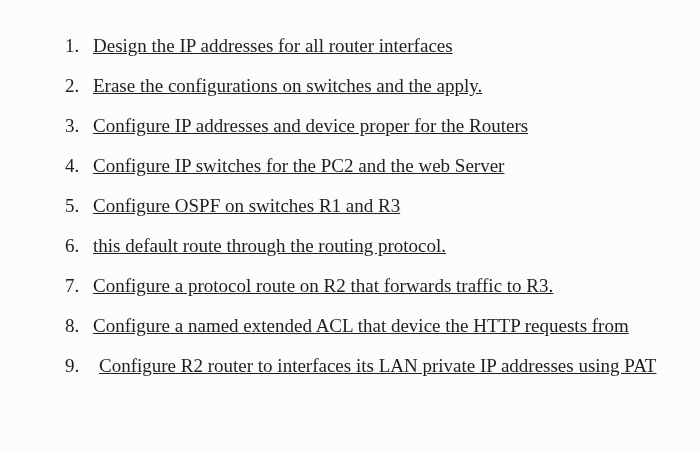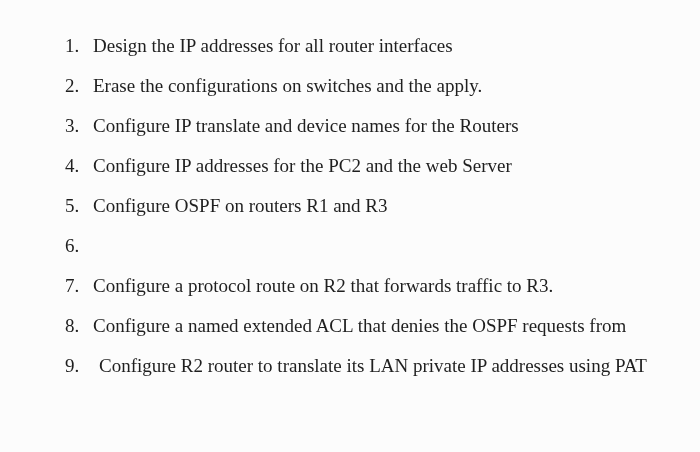--- a/index.html
+++ b/index.html
@@ -48,6 +48,7 @@
   }
   .line {
     white-space: nowrap;
+    text-decoration: underline;
   }
   
   .item:nth-child(9) .text {

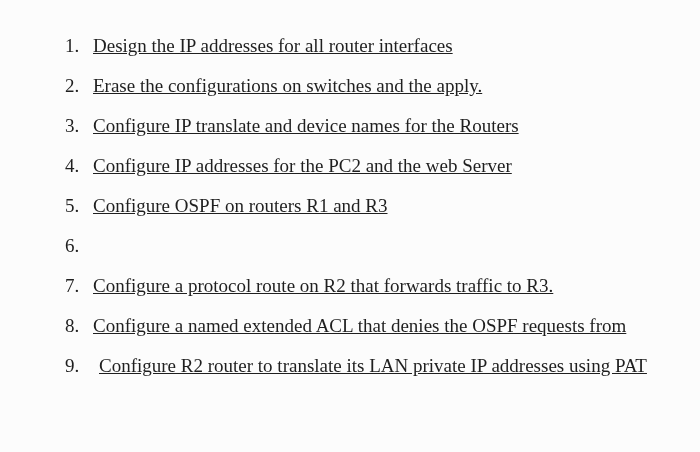--- a/index.html
+++ b/index.html
@@ -78,7 +78,7 @@
     <div class="item">
       <div class="num">3.</div>
       <div class="text">
-        <div class="line">Configure IP translate and device names for the Routers</div>
+        <div class="line">Configure IP addresses and device proper for the Routers</div>
       </div>
     </div>
 

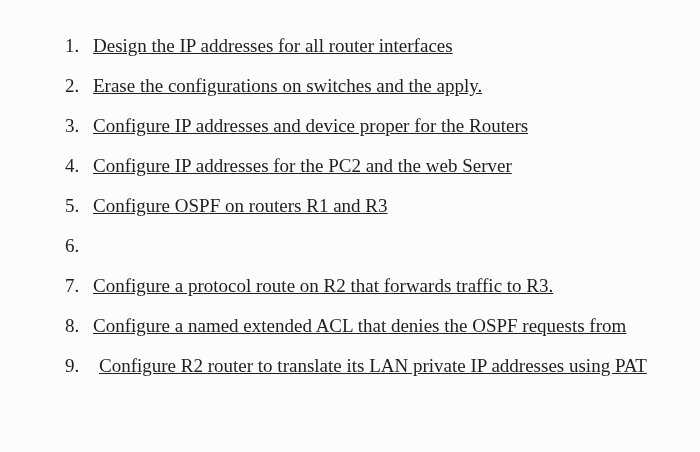--- a/index.html
+++ b/index.html
@@ -85,7 +85,7 @@
     <div class="item">
       <div class="num">4.</div>
       <div class="text">
-        <div class="line">Configure IP addresses for the PC2 and the web Server</div>
+        <div class="line">Configure IP switches for the PC2 and the web Server</div>
       </div>
     </div>
 

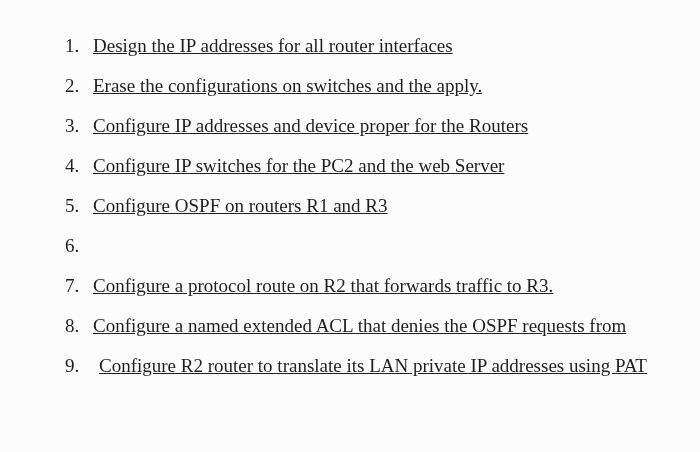--- a/index.html
+++ b/index.html
@@ -92,7 +92,7 @@
     <div class="item">
       <div class="num">5.</div>
       <div class="text">
-        <div class="line">Configure OSPF on routers R1 and R3</div>
+        <div class="line">Configure OSPF on switches R1 and R3</div>
       </div>
     </div>
 

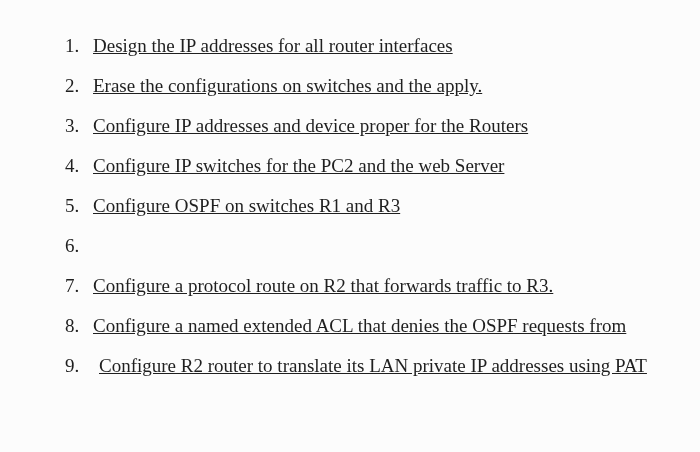--- a/index.html
+++ b/index.html
@@ -99,6 +99,7 @@
     <div class="item">
       <div class="num">6.</div>
       <div class="text">
+        <div class="line">this default route through the routing protocol.</div>
       </div>
     </div>
 

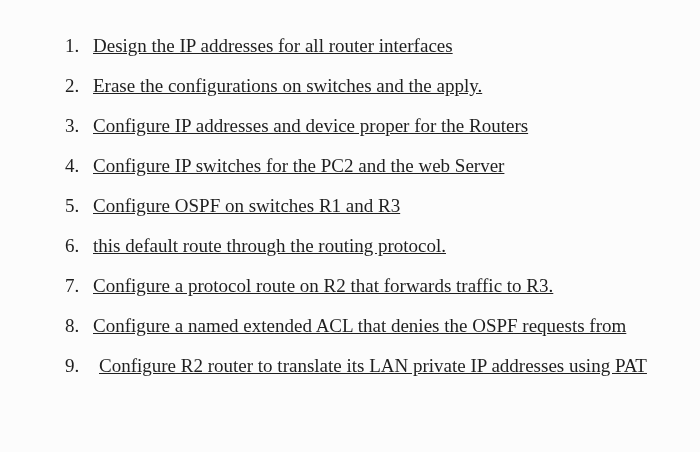--- a/index.html
+++ b/index.html
@@ -113,7 +113,7 @@
     <div class="item">
       <div class="num">8.</div>
       <div class="text">
-        <div class="line">Configure a named extended ACL that denies the OSPF requests from</div>
+        <div class="line">Configure a named extended ACL that device the HTTP requests from</div>
       </div>
     </div>
 

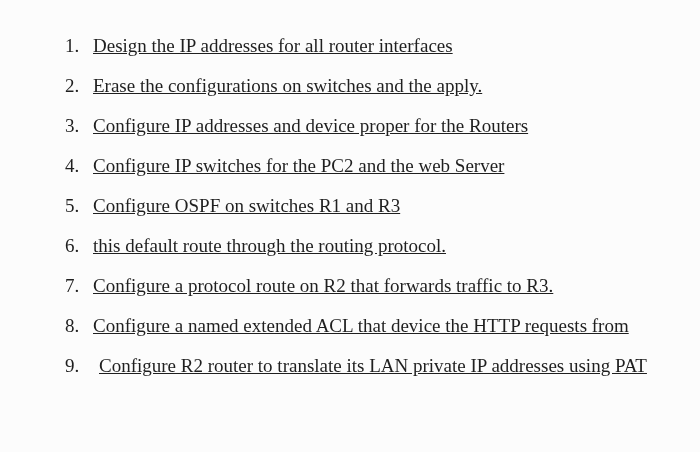--- a/index.html
+++ b/index.html
@@ -120,7 +120,7 @@
     <div class="item">
       <div class="num">9.</div>
       <div class="text">
-        <div class="line">Configure R2 router to translate its LAN private IP addresses using PAT</div>
+        <div class="line">Configure R2 router to interfaces its LAN private IP addresses using PAT</div>
       </div>
     </div>
 

